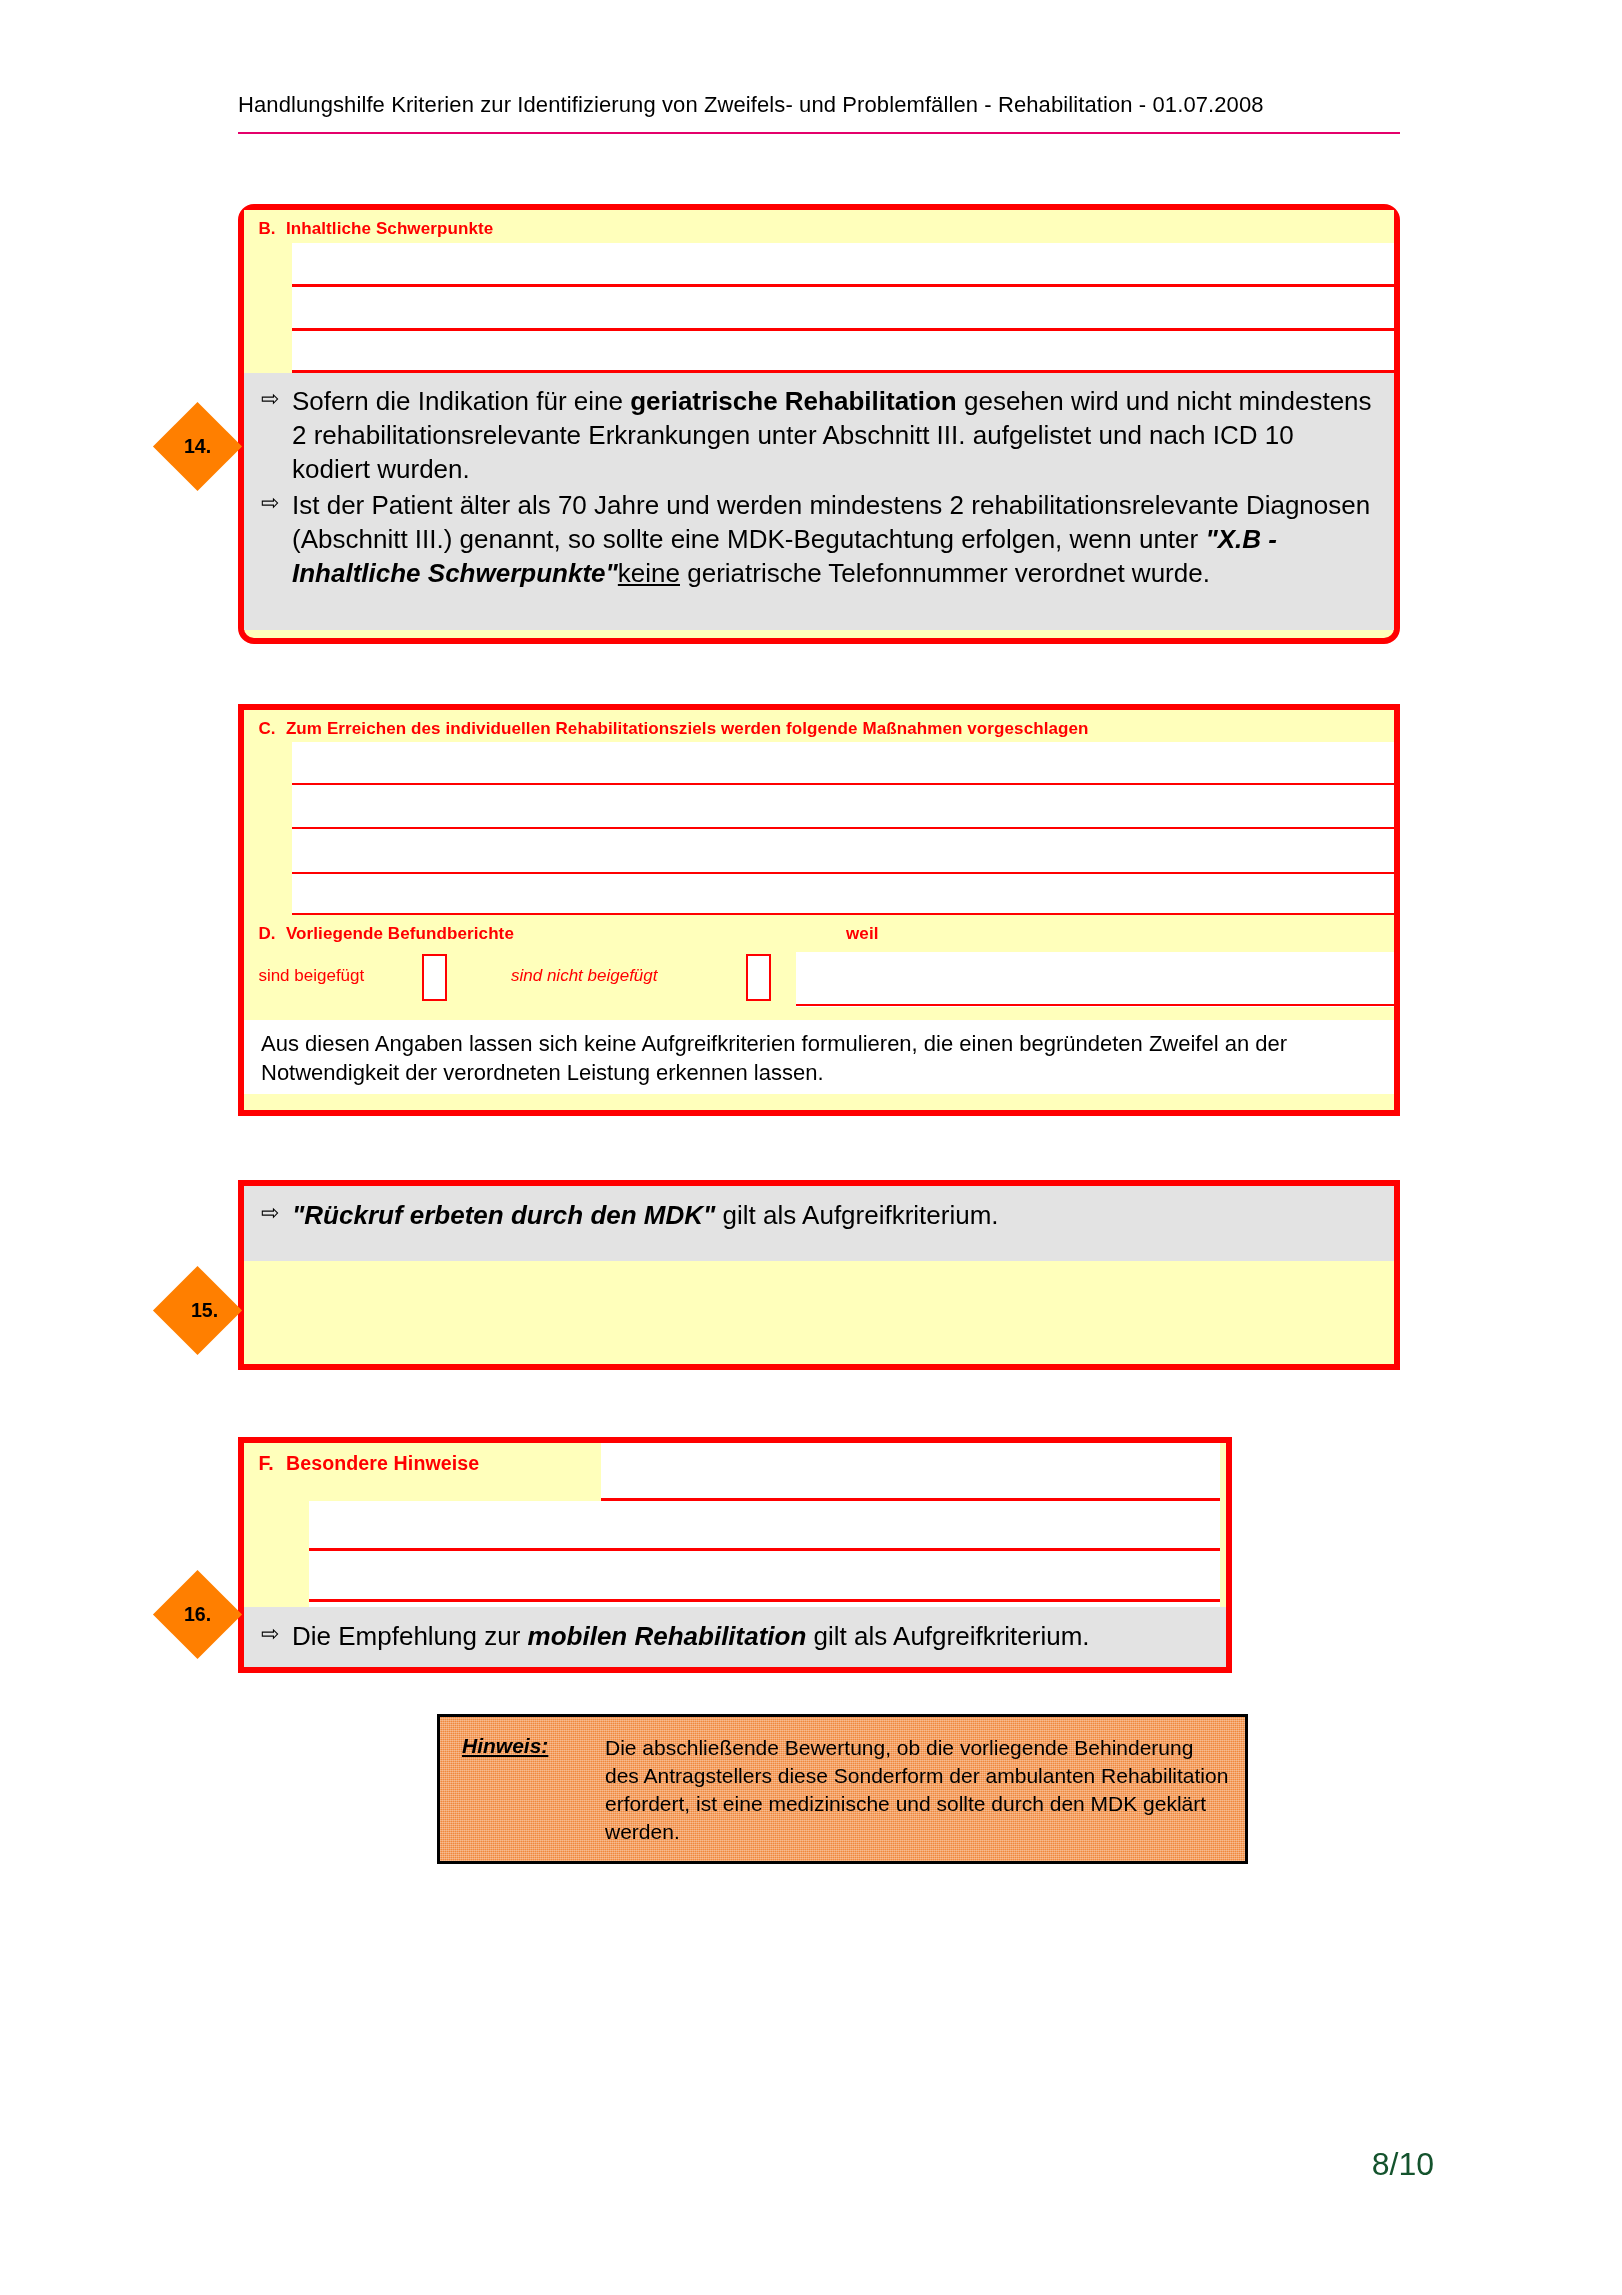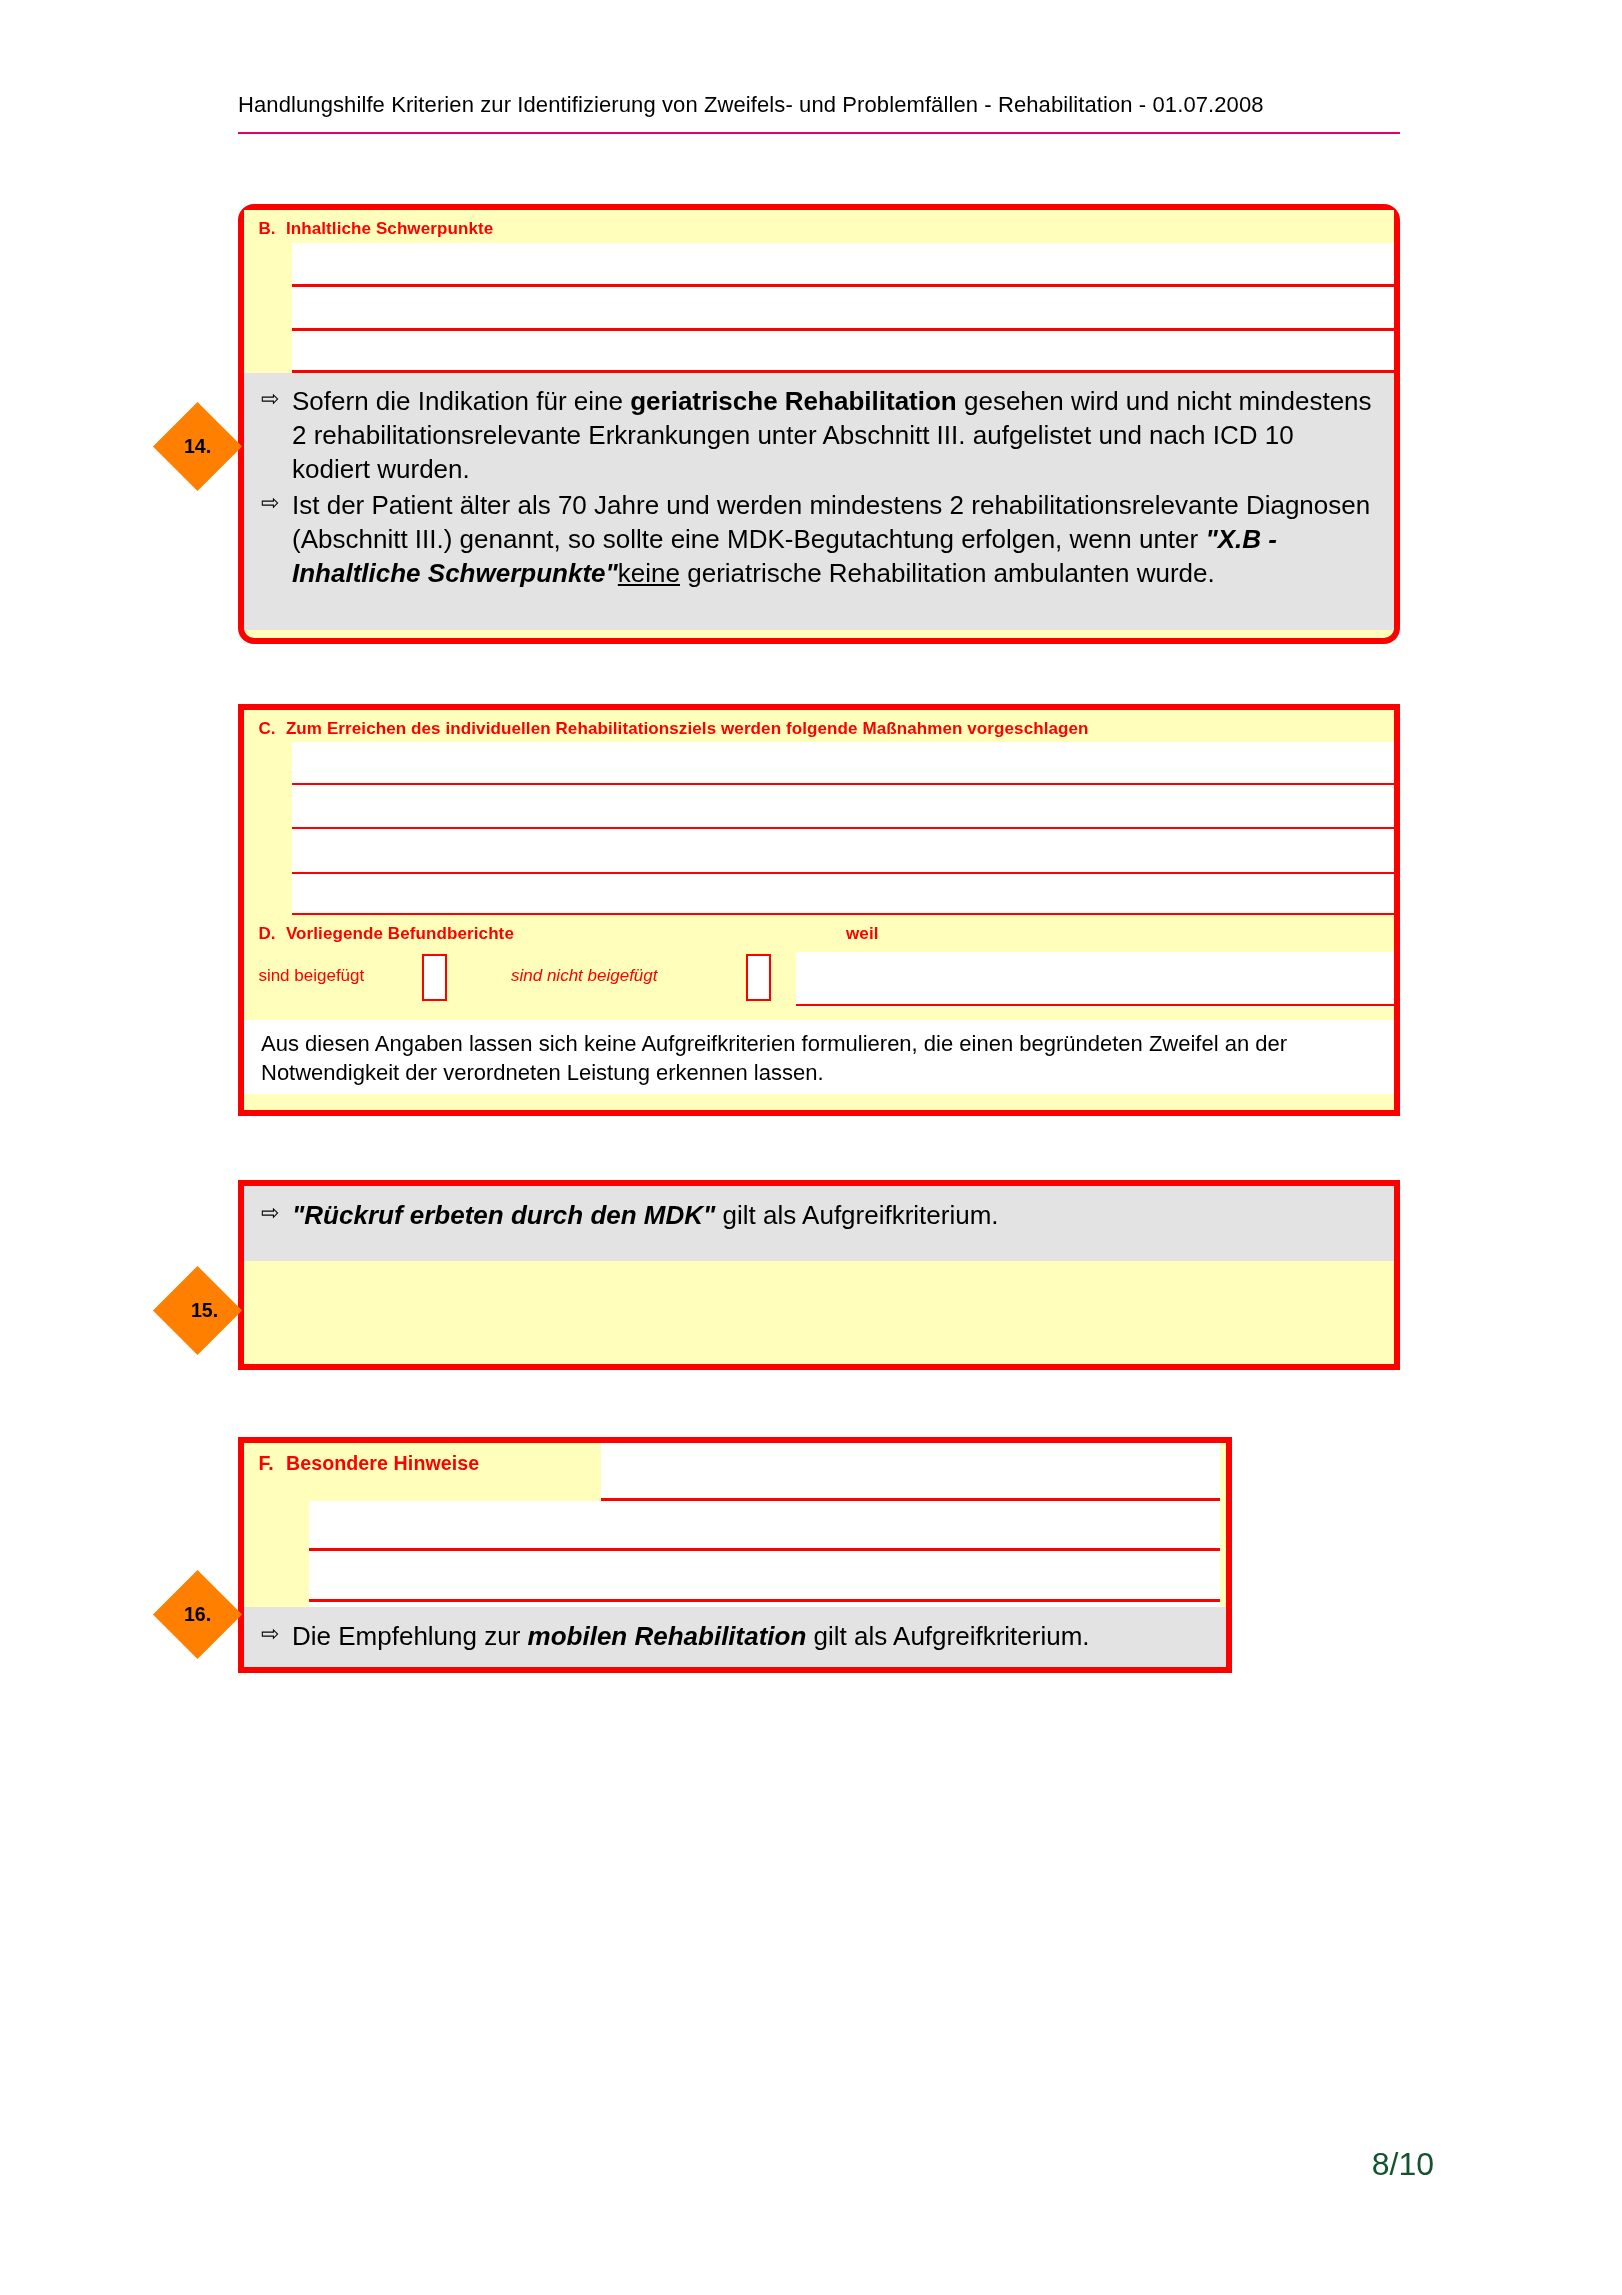--- a/index.html
+++ b/index.html
@@ -219,7 +219,7 @@
       <div class="bullet-row">
         <div class="arrow">⇨</div>
         <div class="bullet-text">
-          <span>Ist der Patient älter als 70 Jahre und werden mindestens 2 rehabilitationsrelevante Diagnosen (Abschnitt III.) genannt, so sollte eine MDK-Begutachtung erfolgen, wenn unter </span><span class="bi">"X.B - Inhaltliche Schwerpunkte"</span><span class="u">keine</span><span> geriatrische Rehabilitation ambulanten wurde.</span>
+          <span>Ist der Patient älter als 70 Jahre und werden mindestens 2 rehabilitationsrelevante Diagnosen (Abschnitt III.) genannt, so sollte eine MDK-Begutachtung erfolgen, wenn unter </span><span class="bi">"X.B - Inhaltliche Schwerpunkte"</span><span class="u">keine</span><span> geriatrische Telefonnummer verordnet wurde.</span>
         </div>
       </div>
 

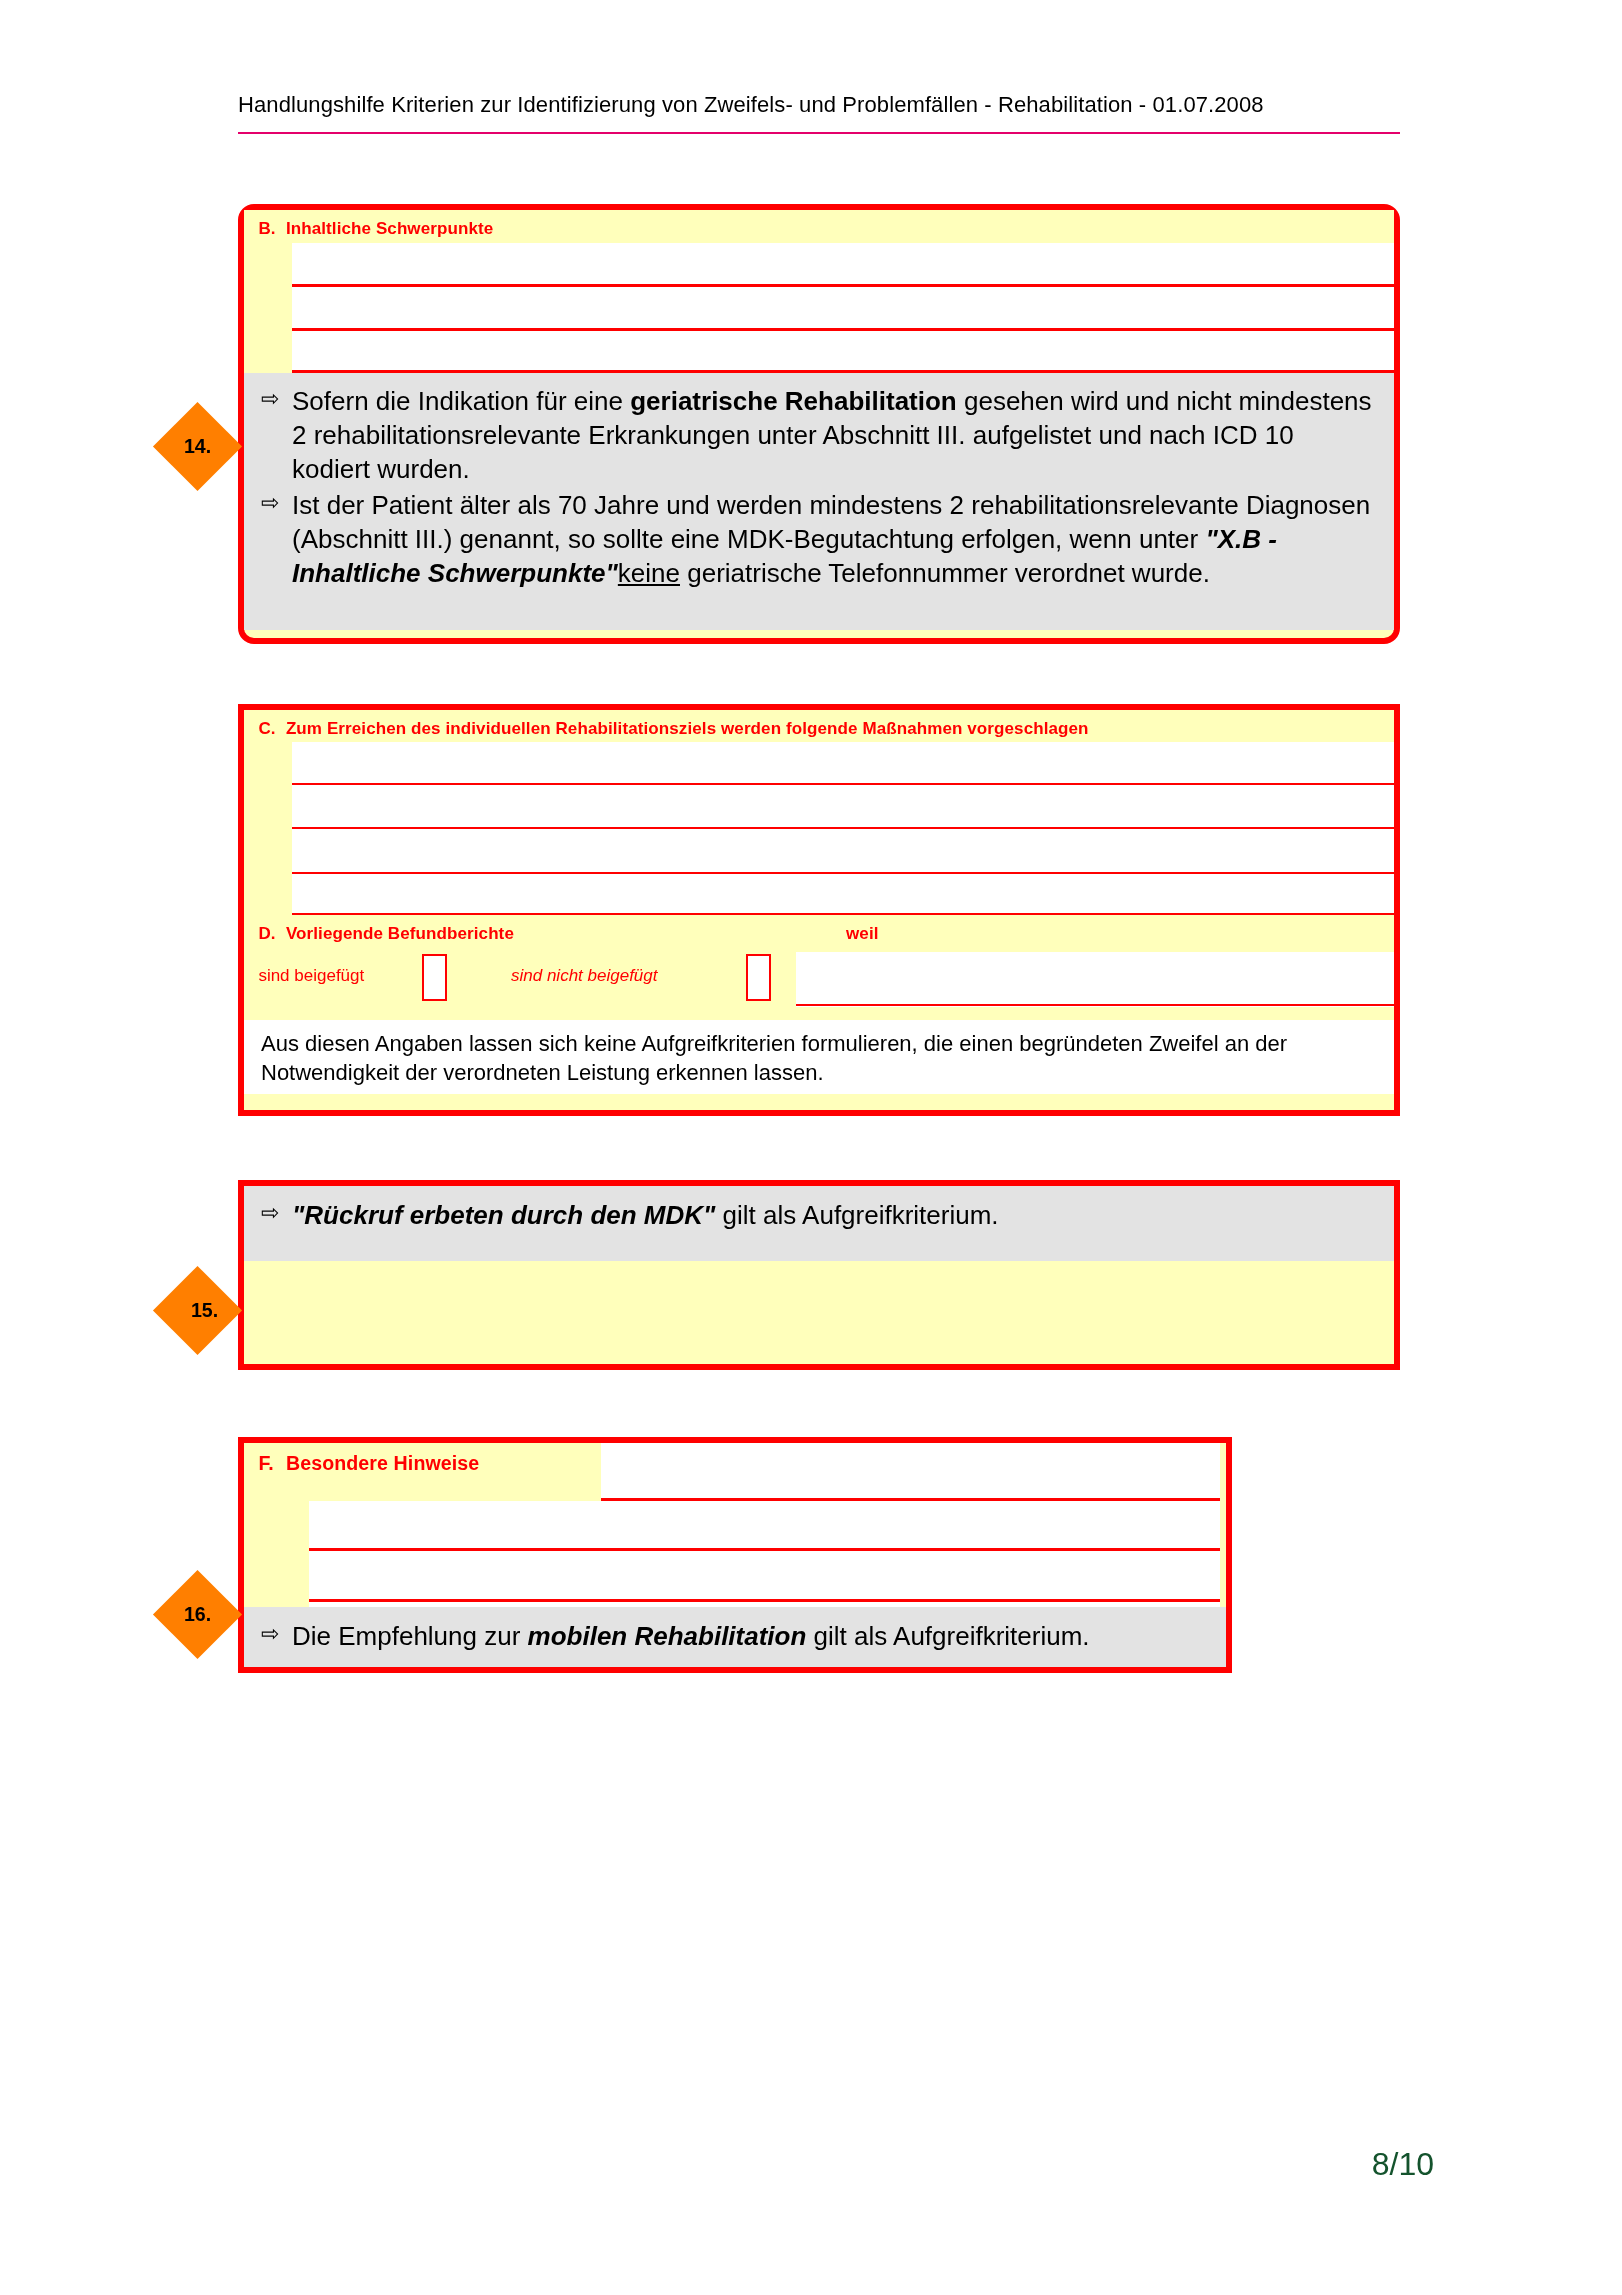--- a/index.html
+++ b/index.html
@@ -311,6 +311,10 @@
   <div class="marker" style="left:158px; top:1583px;"></div>
   <div class="marker-label" style="left:158px; top:1583px;">16.</div>
 
+  <div class="hinweis" style="left:429px; top:1714px; width:811px; height:150px; padding:17px 15.7px 11.8px 22px;">
+    <div class="hinweis-label" style="width:143px;">Hinweis:</div>
+    <div class="hinweis-body" style="flex:1;">Die abschließende Bewertung, ob die vorliegende Behinderung des Antragstellers diese Sonderform der ambulanten Rehabilitation erfordert, ist eine medizinische und sollte durch den MDK geklärt werden.</div>
+  </div>
 
   <div class="pageno">8/10</div>
 

